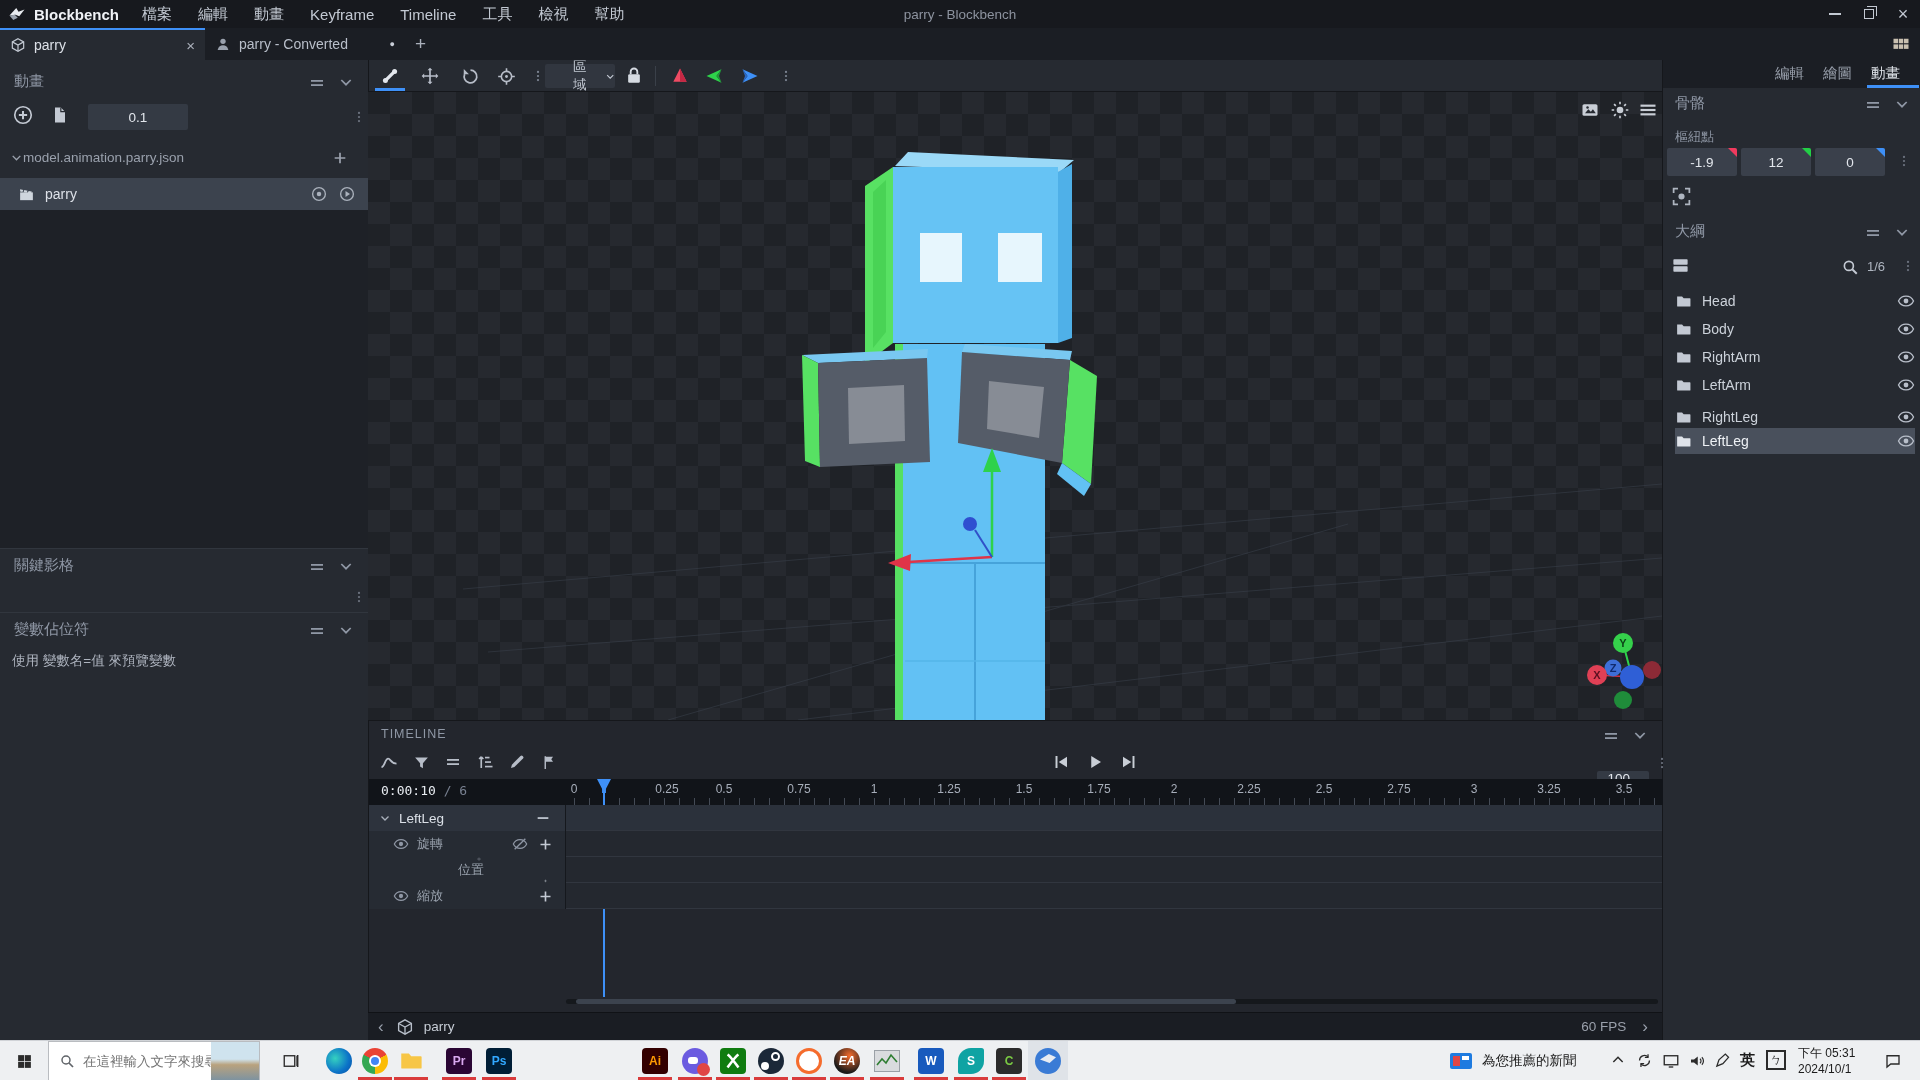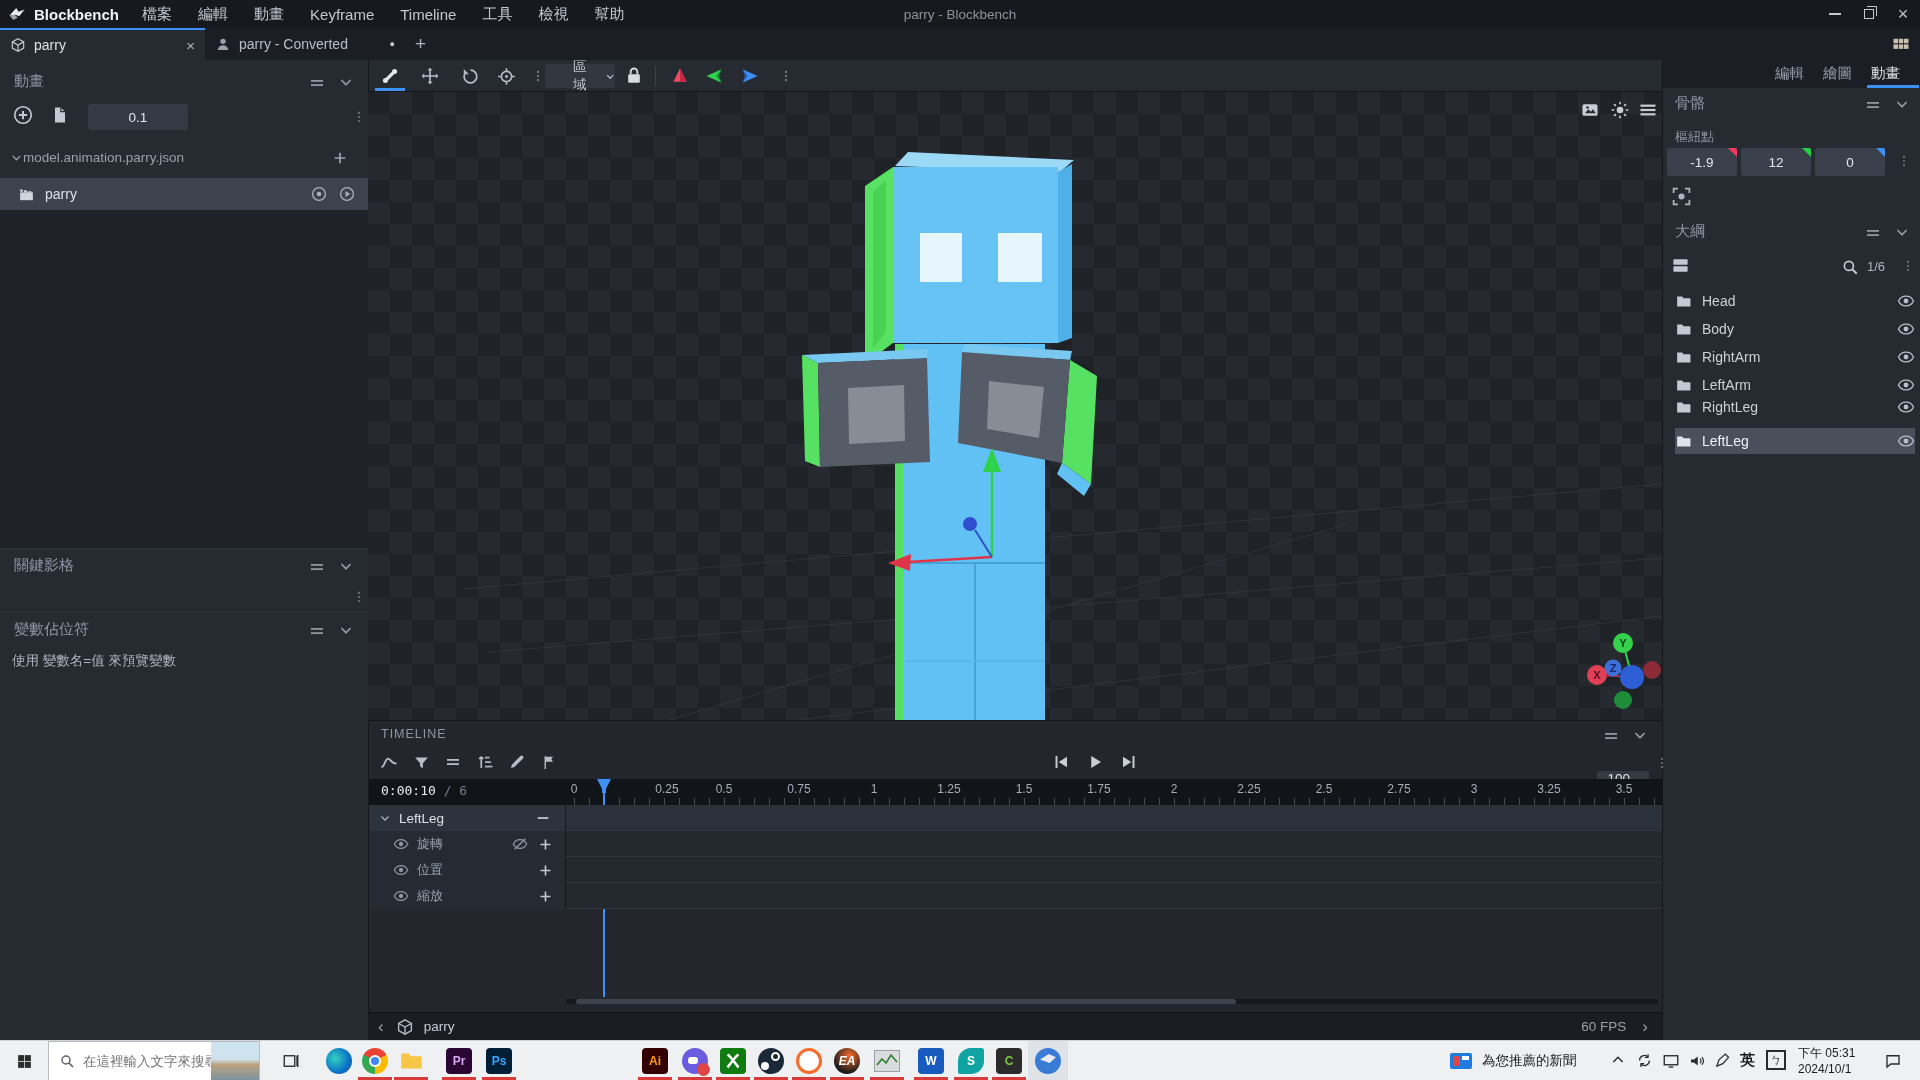--- a/index.html
+++ b/index.html
@@ -599,7 +599,7 @@
           <use href="#s-eye"></use>
         </svg>
     </div>
-    <div class="out-row" style="top:334px;">
+    <div class="out-row" style="top:344px;">
       <svg class="ic" width="17" height="17" viewBox="0 0 24 24" style="color:#c3c9d3">
           <use href="#s-folder"></use>
         </svg>

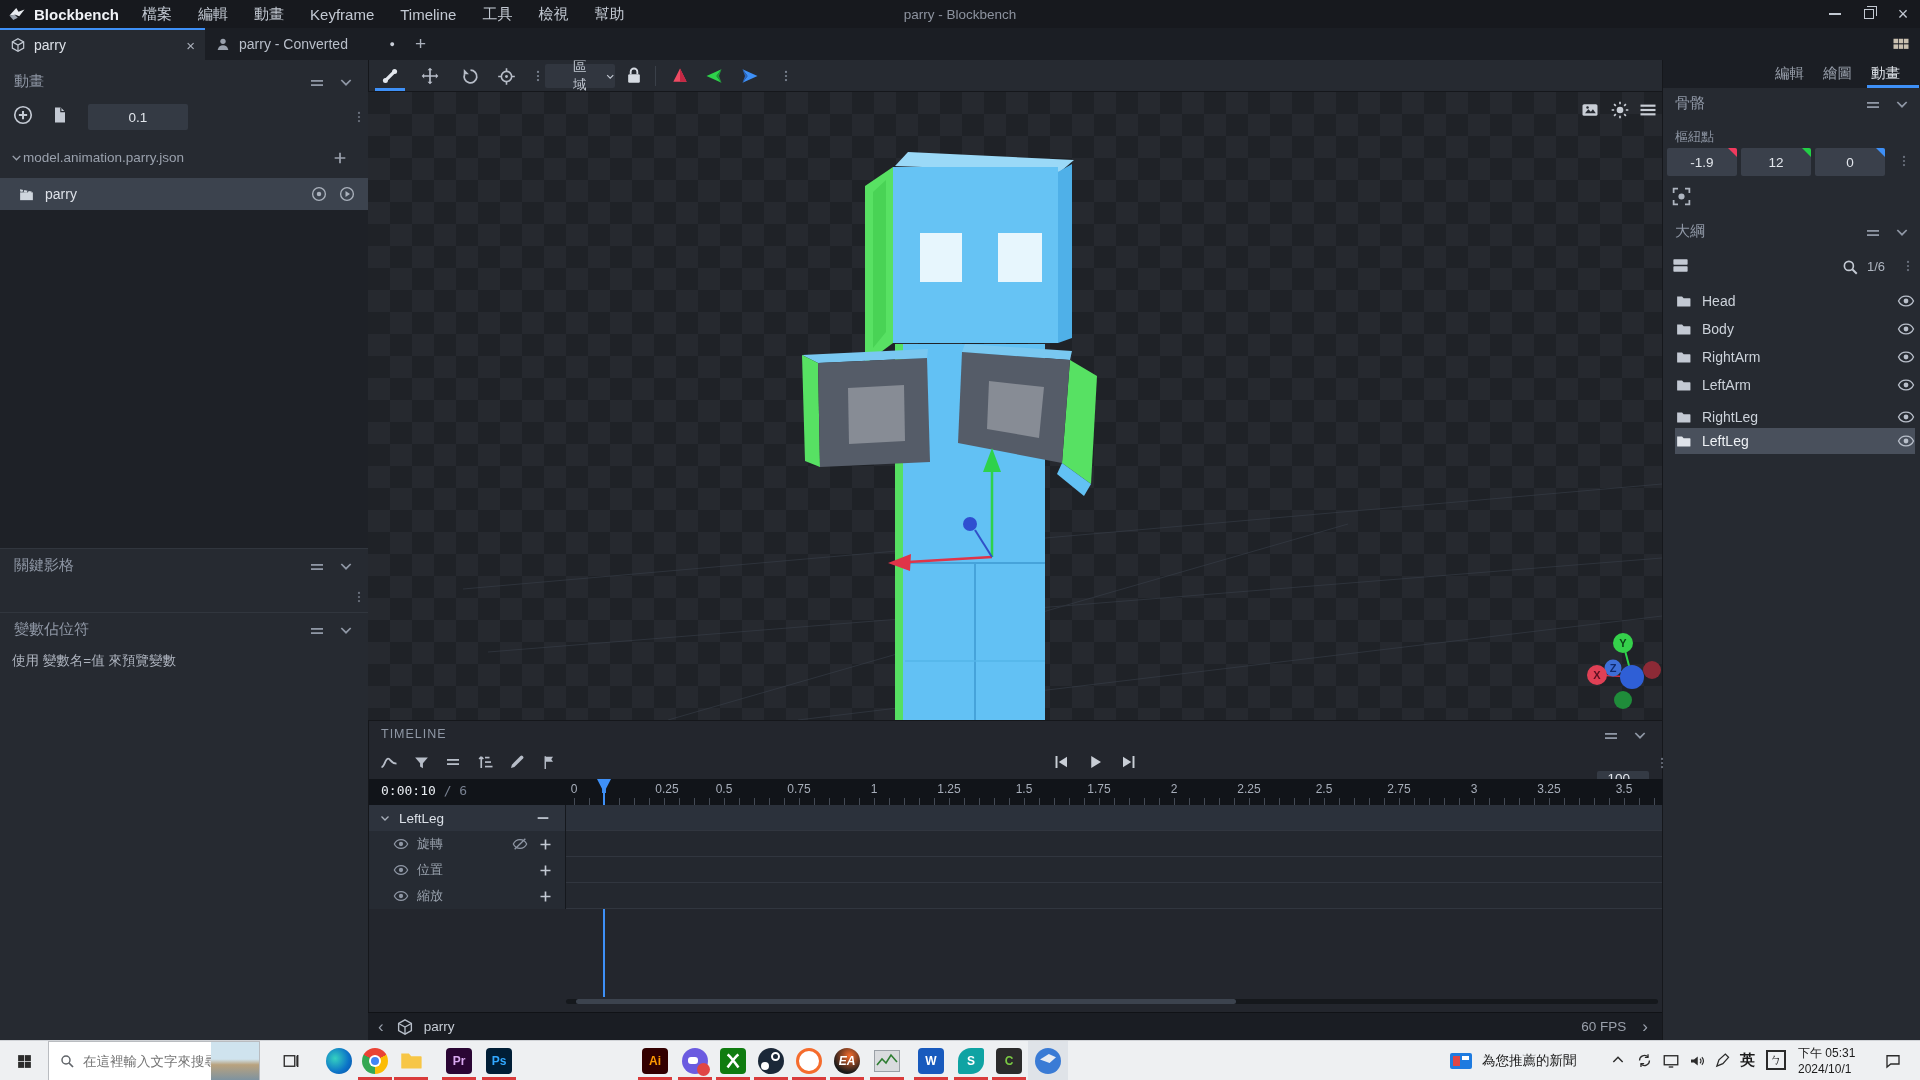--- a/index.html
+++ b/index.html
@@ -734,7 +734,7 @@
           <use href="#s-plus"></use>
         </svg>
     </div>
-    <div class="trk-left" style="top:136px;">
+    <div class="trk-left" style="top:136px;flex-direction:column;">
       <svg class="ic" width="16" height="16" viewBox="0 0 24 24" style="color:#8f97a5;margin-left:24px;">
           <use href="#s-eye"></use>
         </svg>

